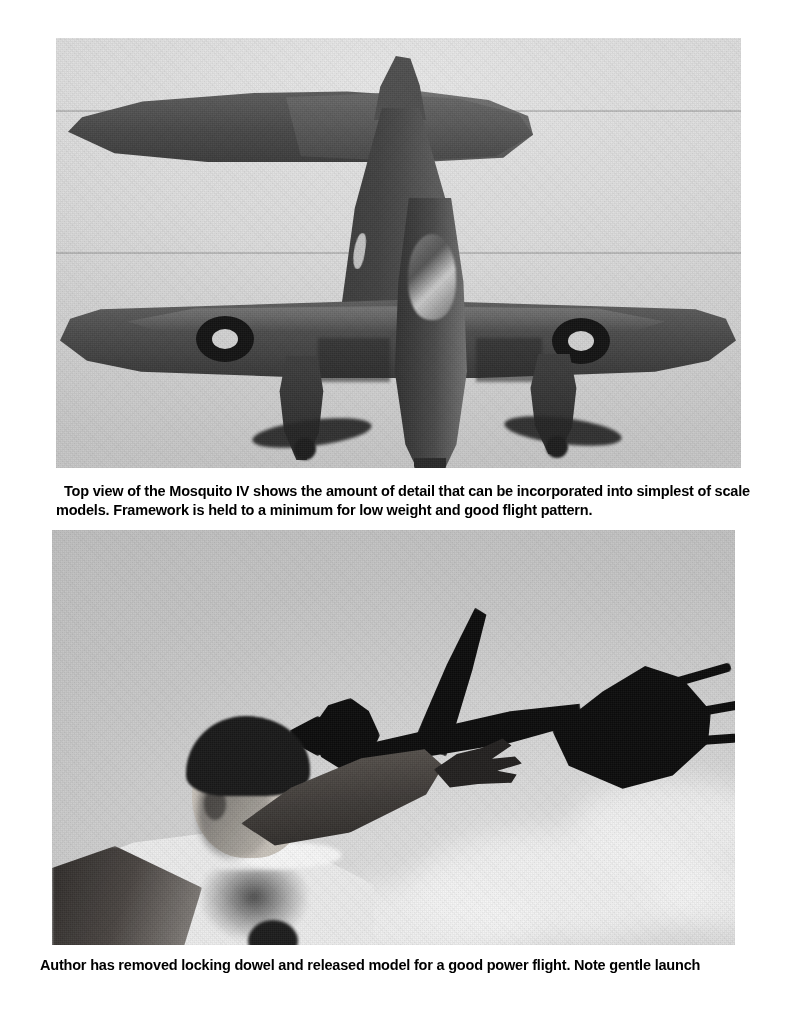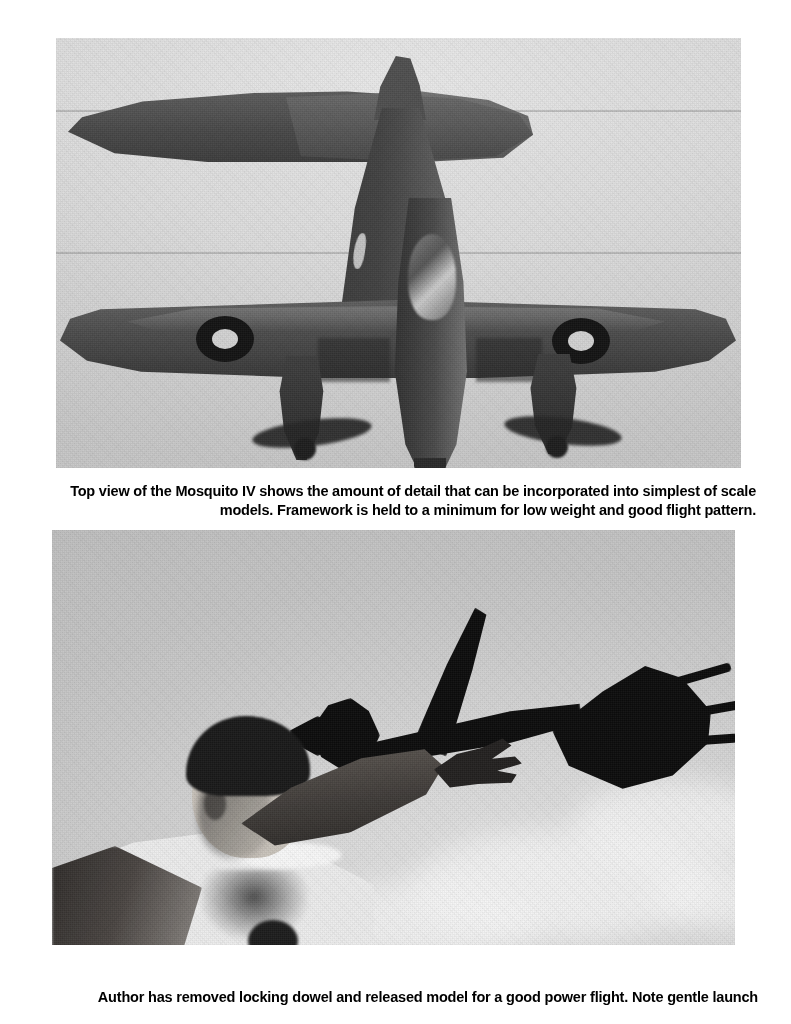--- a/index.html
+++ b/index.html
@@ -20,7 +20,6 @@
     position: absolute;
     inset: 0;
     background: #ffffff;
-    text-align: right;
   }
 
   

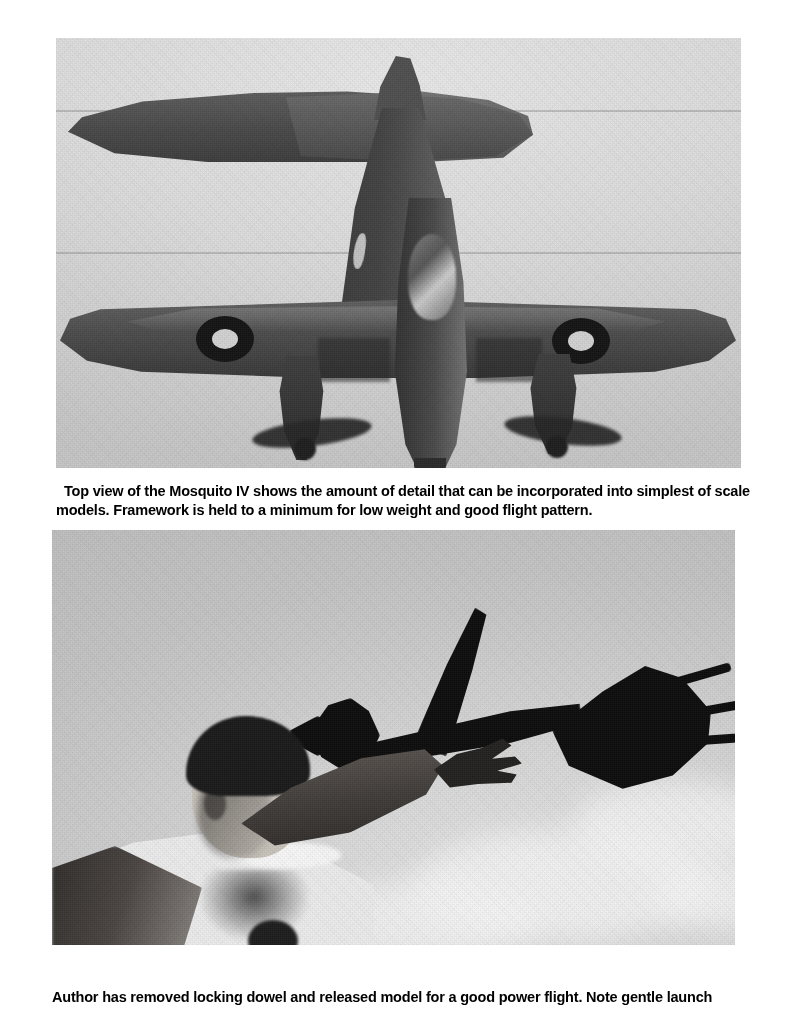--- a/index.html
+++ b/index.html
@@ -232,10 +232,9 @@
     text-indent: 8px;
   }
   #caption-two {
-    left: 52px;
+    left: 40px;
     top: 956px;
     width: 706px;
-    margin-top: 32px;
   }
 
   

